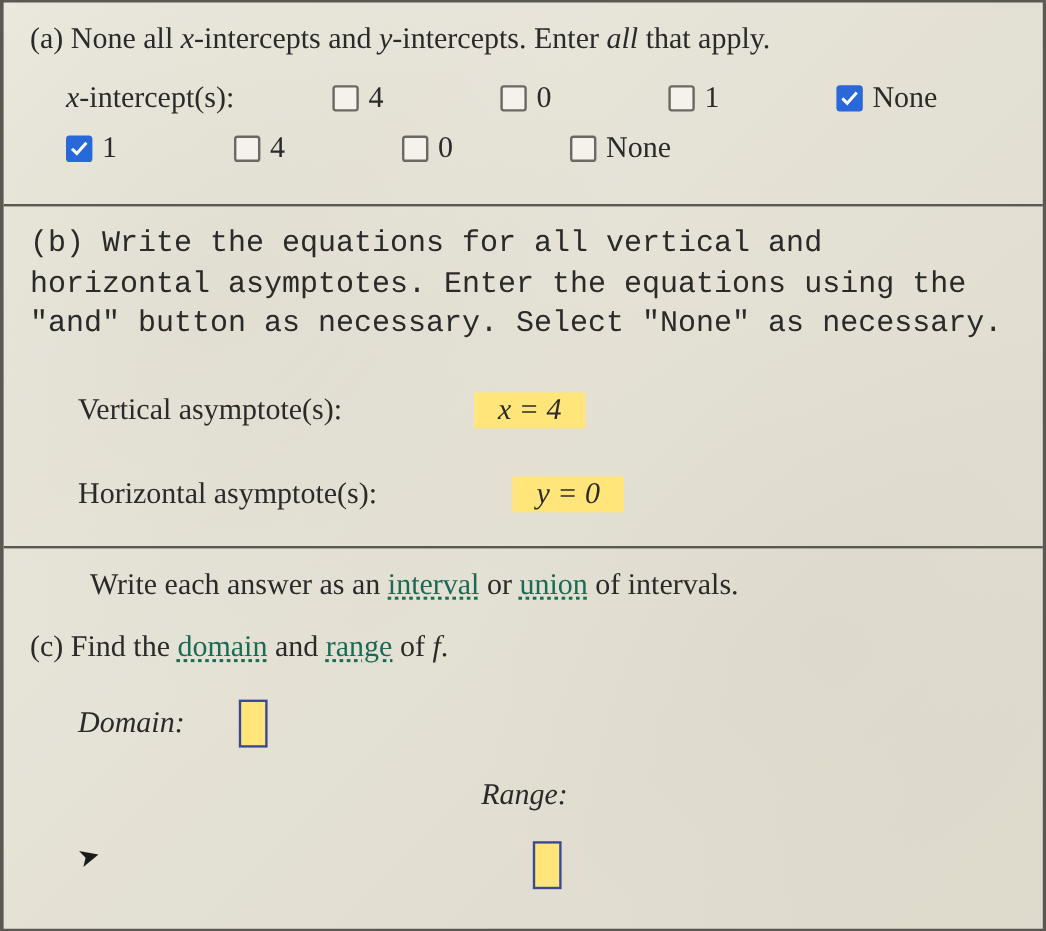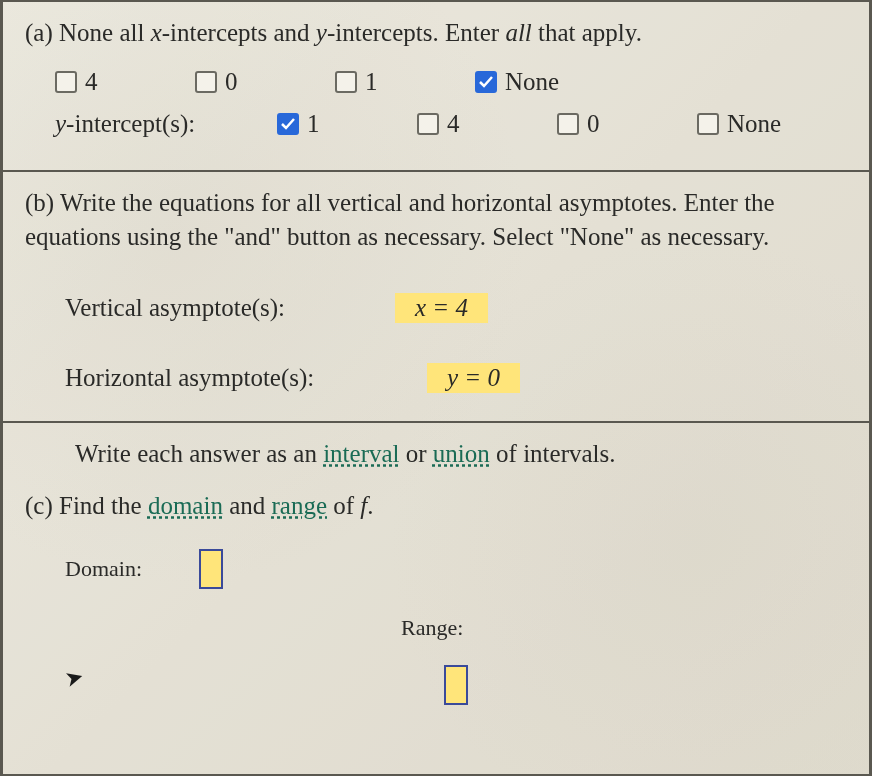--- a/index.html
+++ b/index.html
@@ -125,6 +125,9 @@
       </div>
 
       <div class="row">
+        <div class="row-label">
+          <span class="var">x</span><span>-intercept(s):</span>
+        </div>
         <div class="opts">
           <div class="opt">
             <span class="cb"></span>

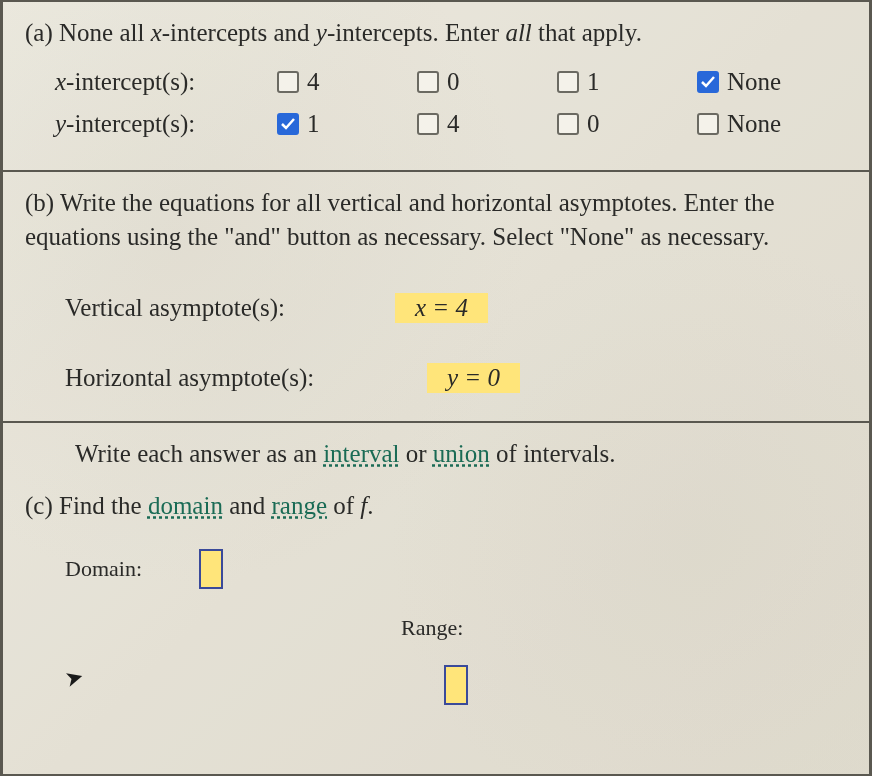--- a/index.html
+++ b/index.html
@@ -153,9 +153,6 @@
       </div>
 
       <div class="row">
-        <div class="row-label">
-          <span class="var">y</span><span>-intercept(s):</span>
-        </div>
         <div class="opts">
           <div class="opt">
             <span class="cb checked">

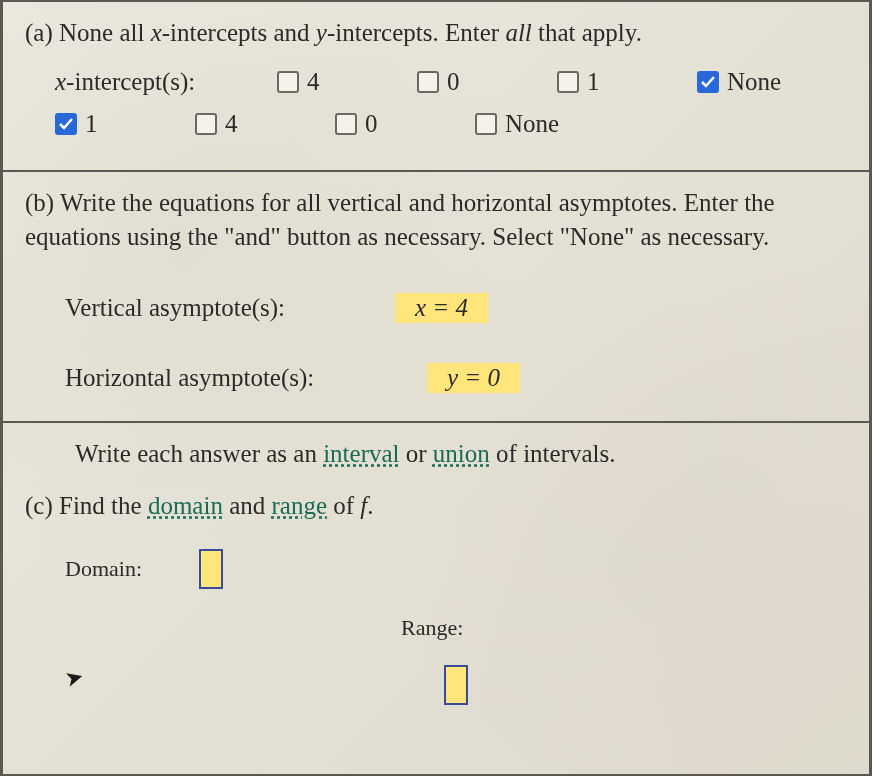--- a/index.html
+++ b/index.html
@@ -179,7 +179,7 @@
     </div>
 
     <div class="section">
-      <div class="prompt" style="padding-right:10px;">(b) Write the equations for all vertical and horizontal asymptotes. Enter the equations using the "and" button as necessary. Select "None" as necessary.</div>
+      <div class="prompt" style="padding-right:10px;font-family:Liberation Mono, monospace;">(b) Write the equations for all vertical and horizontal asymptotes. Enter the equations using the "and" button as necessary. Select "None" as necessary.</div>
       <div class="asym-row">
         <div class="asym-label">Vertical asymptote(s):</div>
         <span class="hl">x = 4</span>

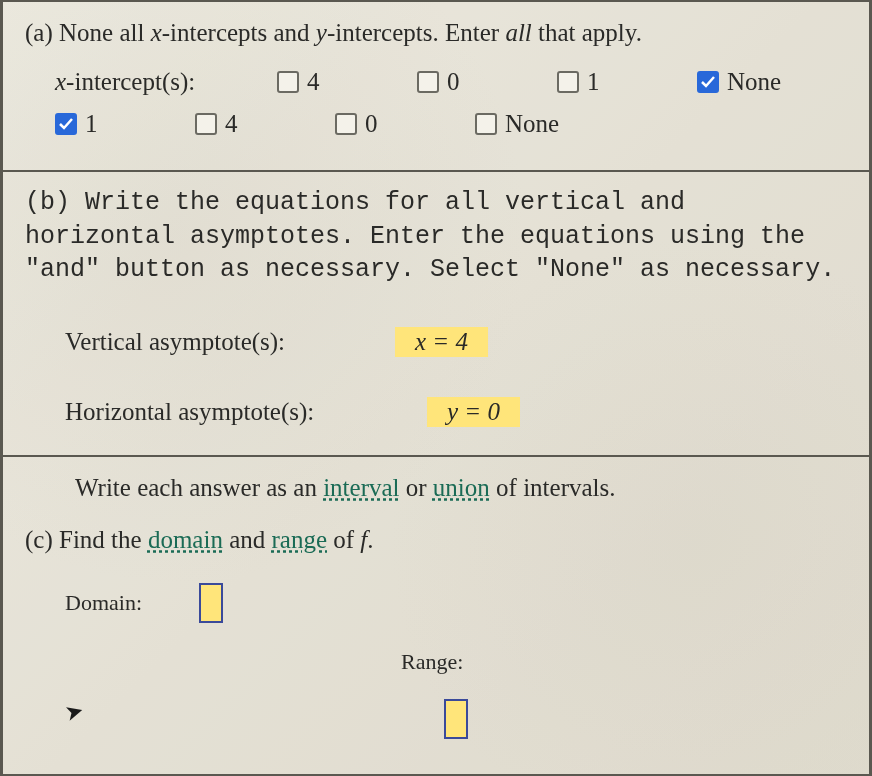--- a/index.html
+++ b/index.html
@@ -93,8 +93,9 @@
     margin: 26px 0 26px 40px;
     display: flex;
     align-items: center;
-    font-size: 22px;
+    font-size: 25px;
     gap: 24px;
+    font-style: italic;
   }
   .inputbox {
     width: 24px;

